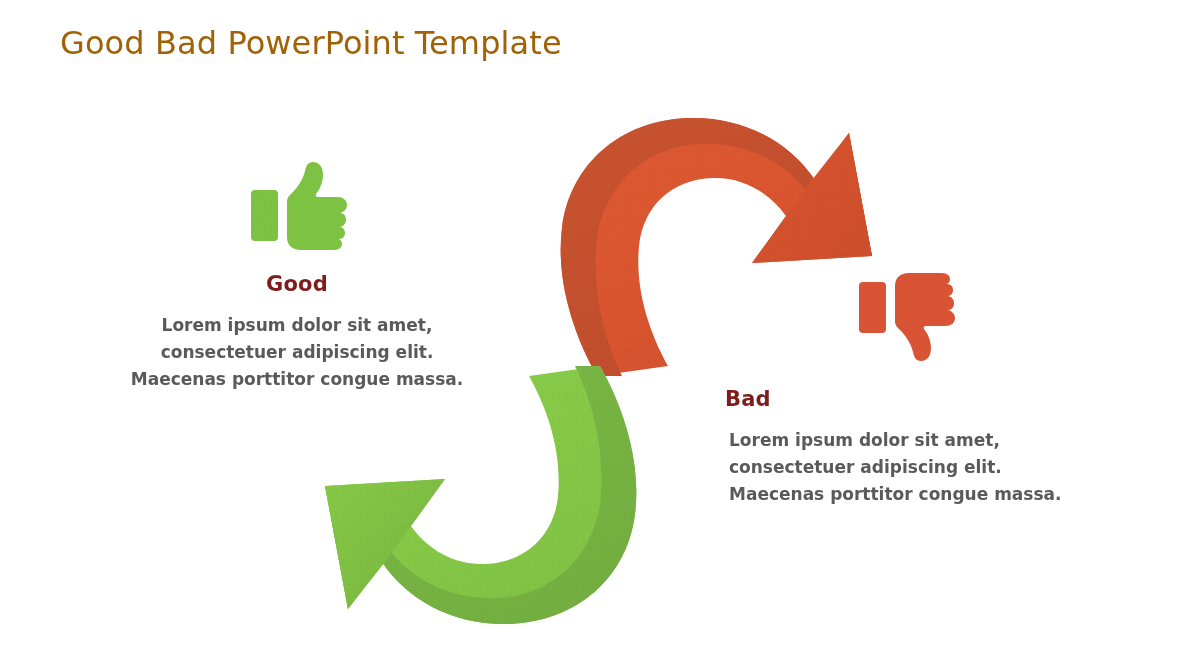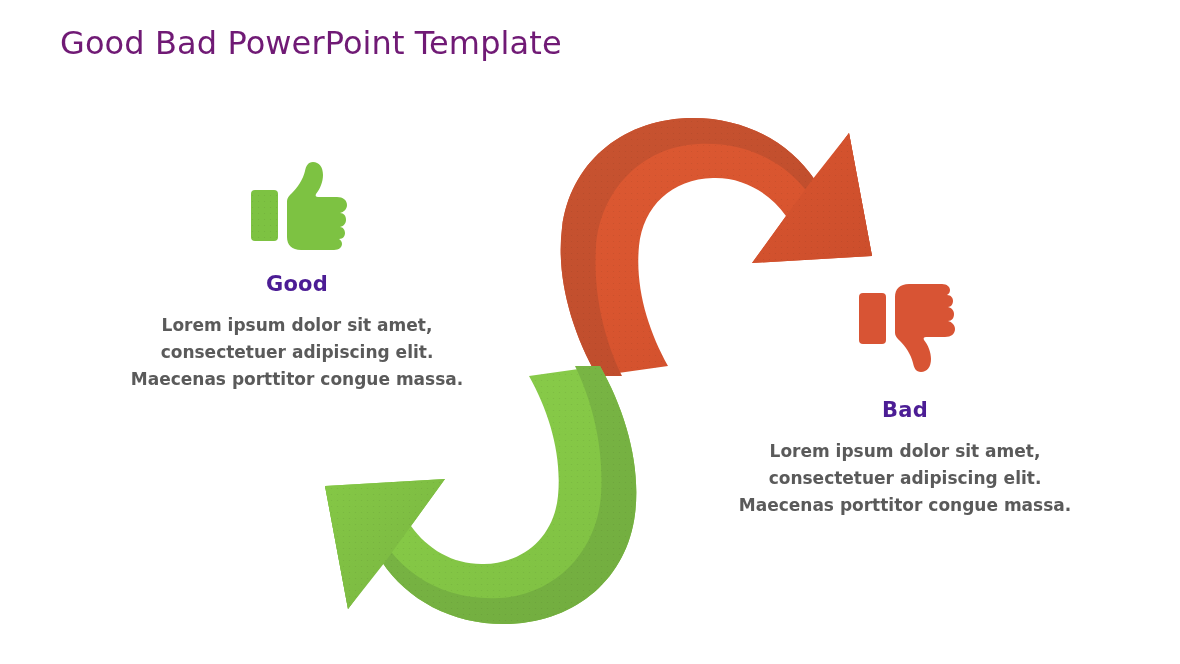--- a/index.html
+++ b/index.html
@@ -30,7 +30,7 @@
     top: 21px;
     font-size: 32px;
     font-weight: 400;
-    color: #701a75;
+    color: #a16207;
     letter-spacing: 0.1px;
     white-space: nowrap;
     line-height: 44px;

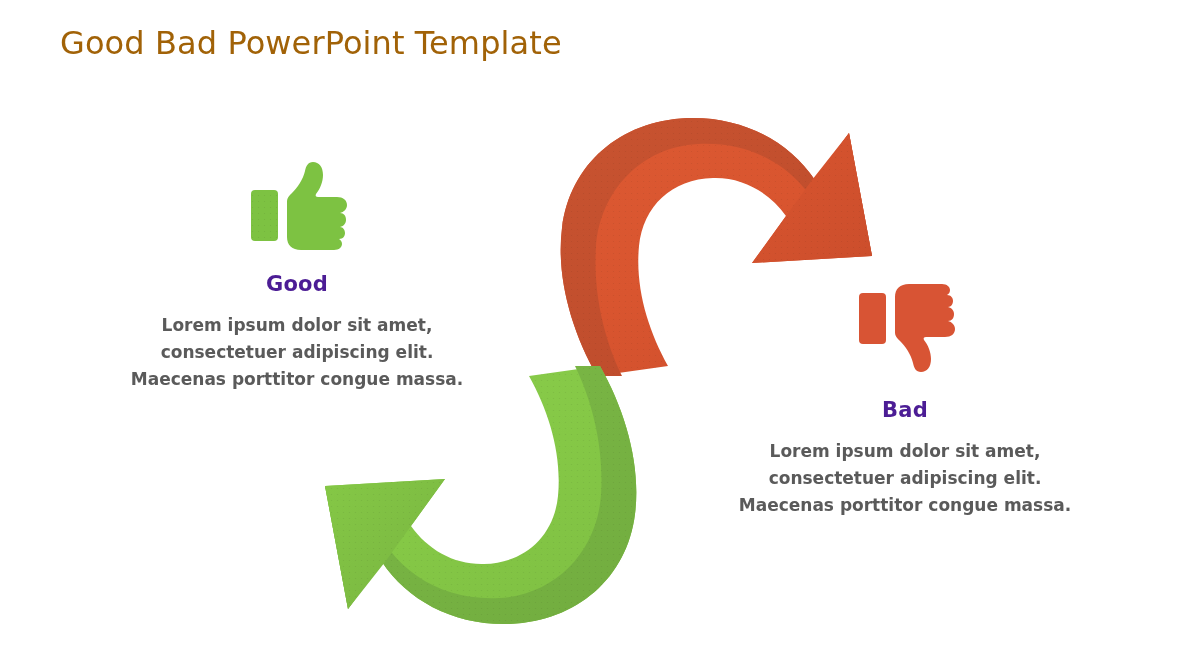--- a/index.html
+++ b/index.html
@@ -72,7 +72,7 @@
   .section-heading {
     font-size: 21px;
     font-weight: bold;
-    color: #4c1d95;
+    color: #7f1d1d;
     margin-top: 22px;
     line-height: 24px;
     letter-spacing: 0.2px;

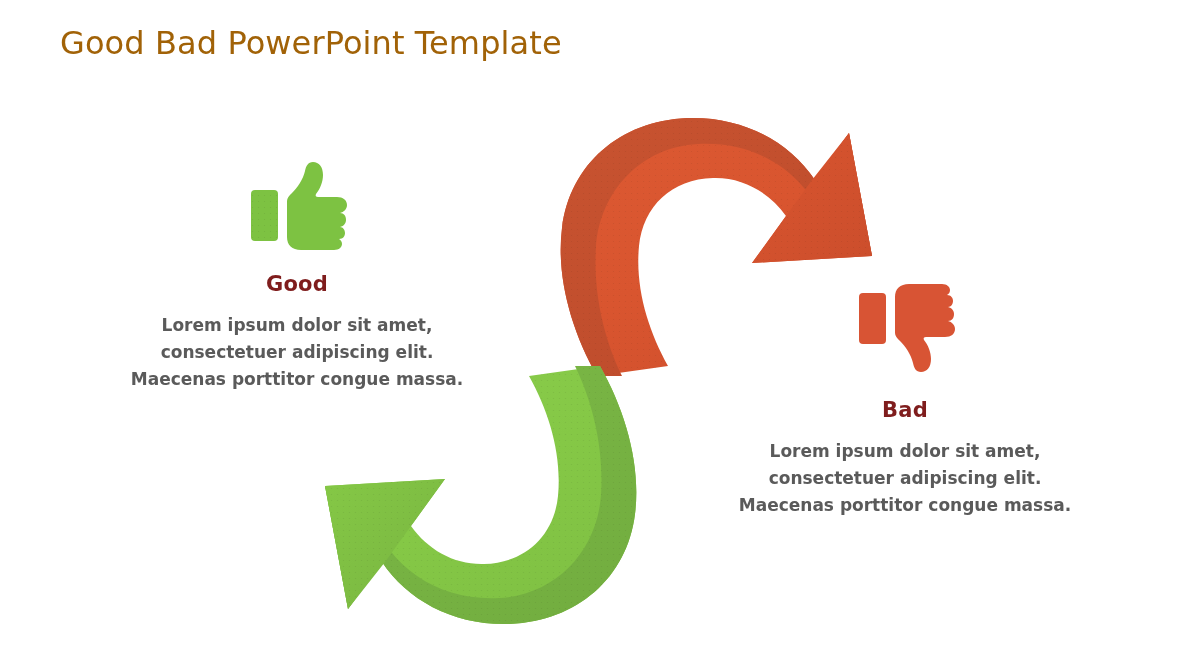--- a/index.html
+++ b/index.html
@@ -57,9 +57,9 @@
   #bad-block {
     position: absolute;
     left: 725px;
-    top: 284px;
+    top: 273px;
     width: 360px;
-    text-align: center;
+    text-align: left;
   }
 
   .icon-slot {

